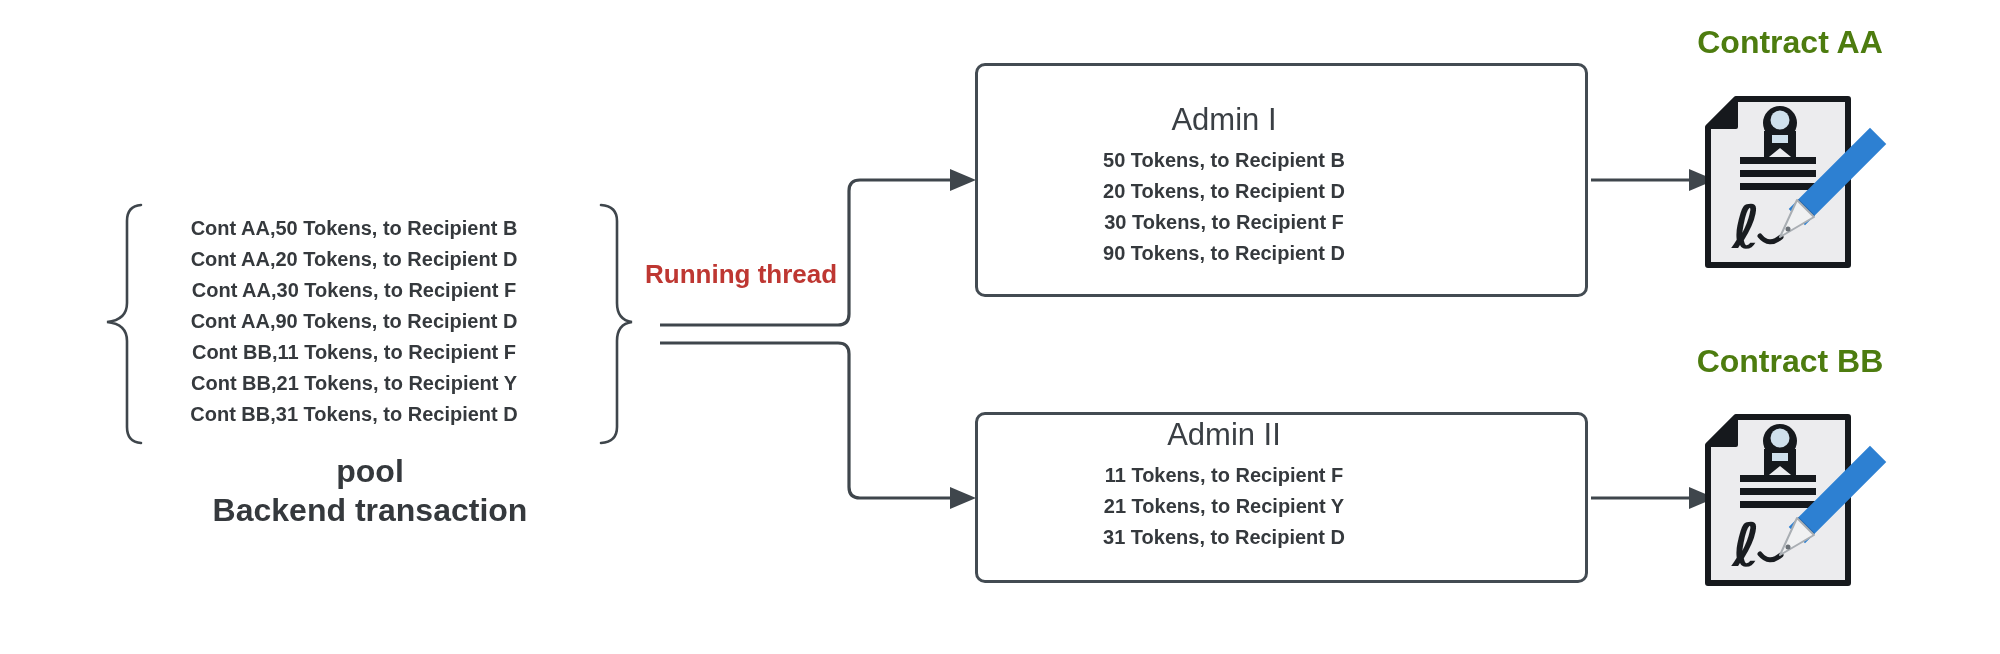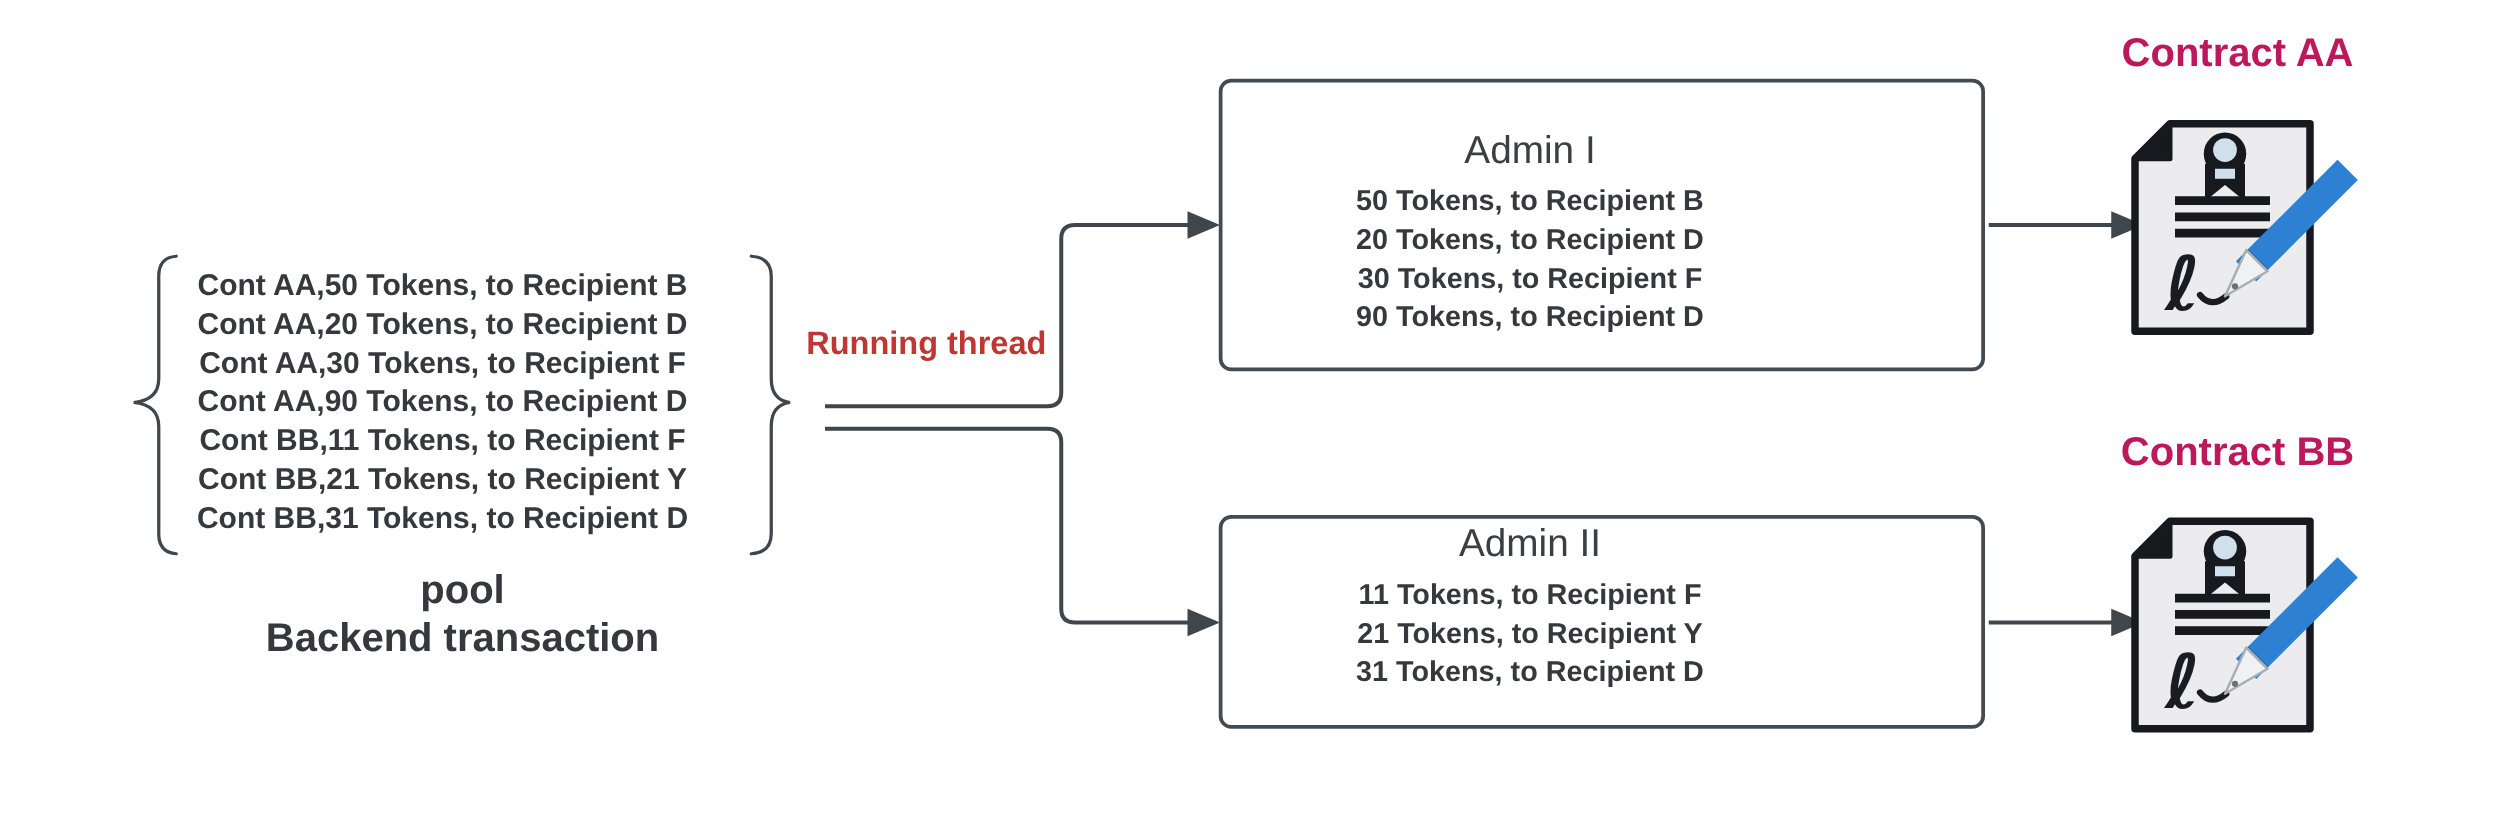--- a/index.html
+++ b/index.html
@@ -57,7 +57,7 @@
   .contract-label{
     width:300px;text-align:center;
     font-size:32px;font-weight:700;line-height:36px;
-    color:#be185d;white-space:nowrap;
+    color:#4d7c0f;white-space:nowrap;
   }
   .contract-label.aa{left:1640px;top:24px;}
   .contract-label.bb{left:1640px;top:343px;}

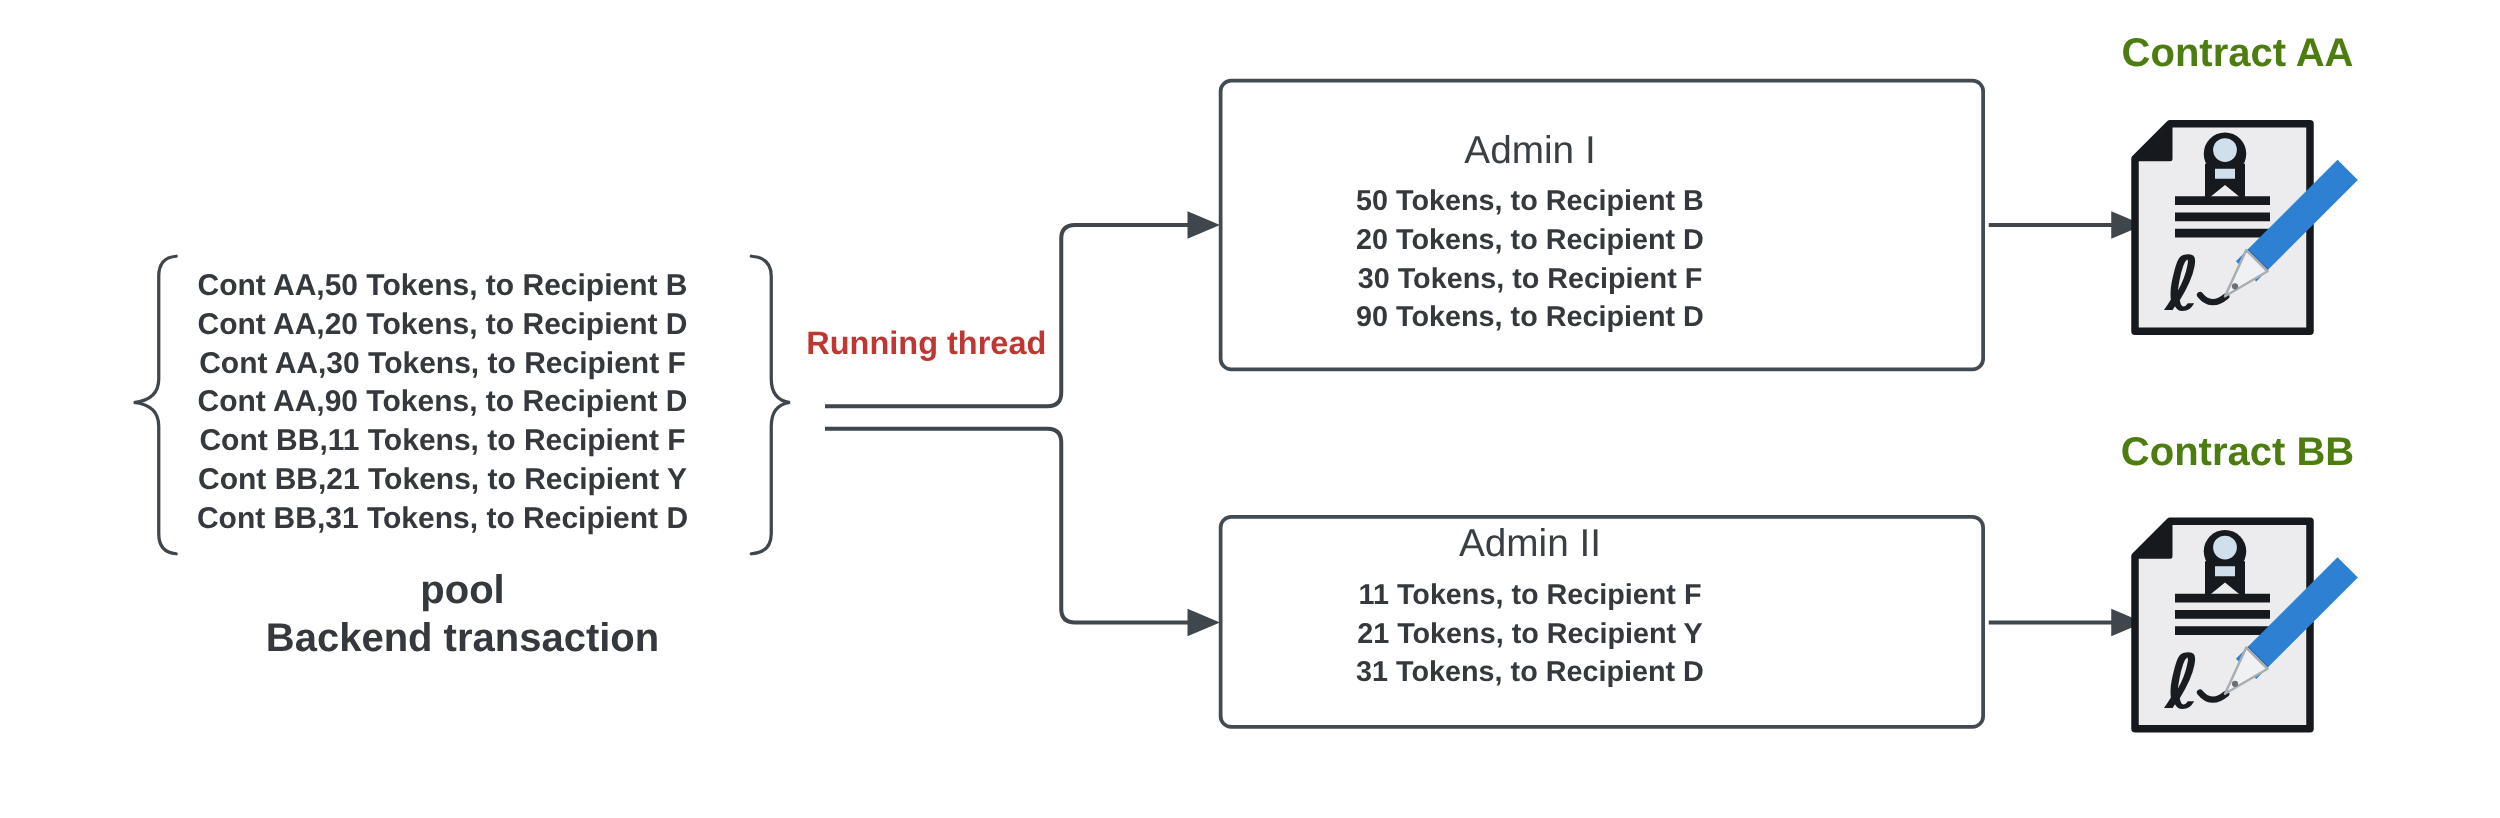--- a/index.html
+++ b/index.html
@@ -49,7 +49,7 @@
   }
   .admin-lines{
     margin-top:6px;
-    font-size:23px;font-weight:700;line-height:31px;color:#35393d;
+    font-size:20px;font-weight:700;line-height:31px;color:#35393d;
     white-space:nowrap;
   }
 

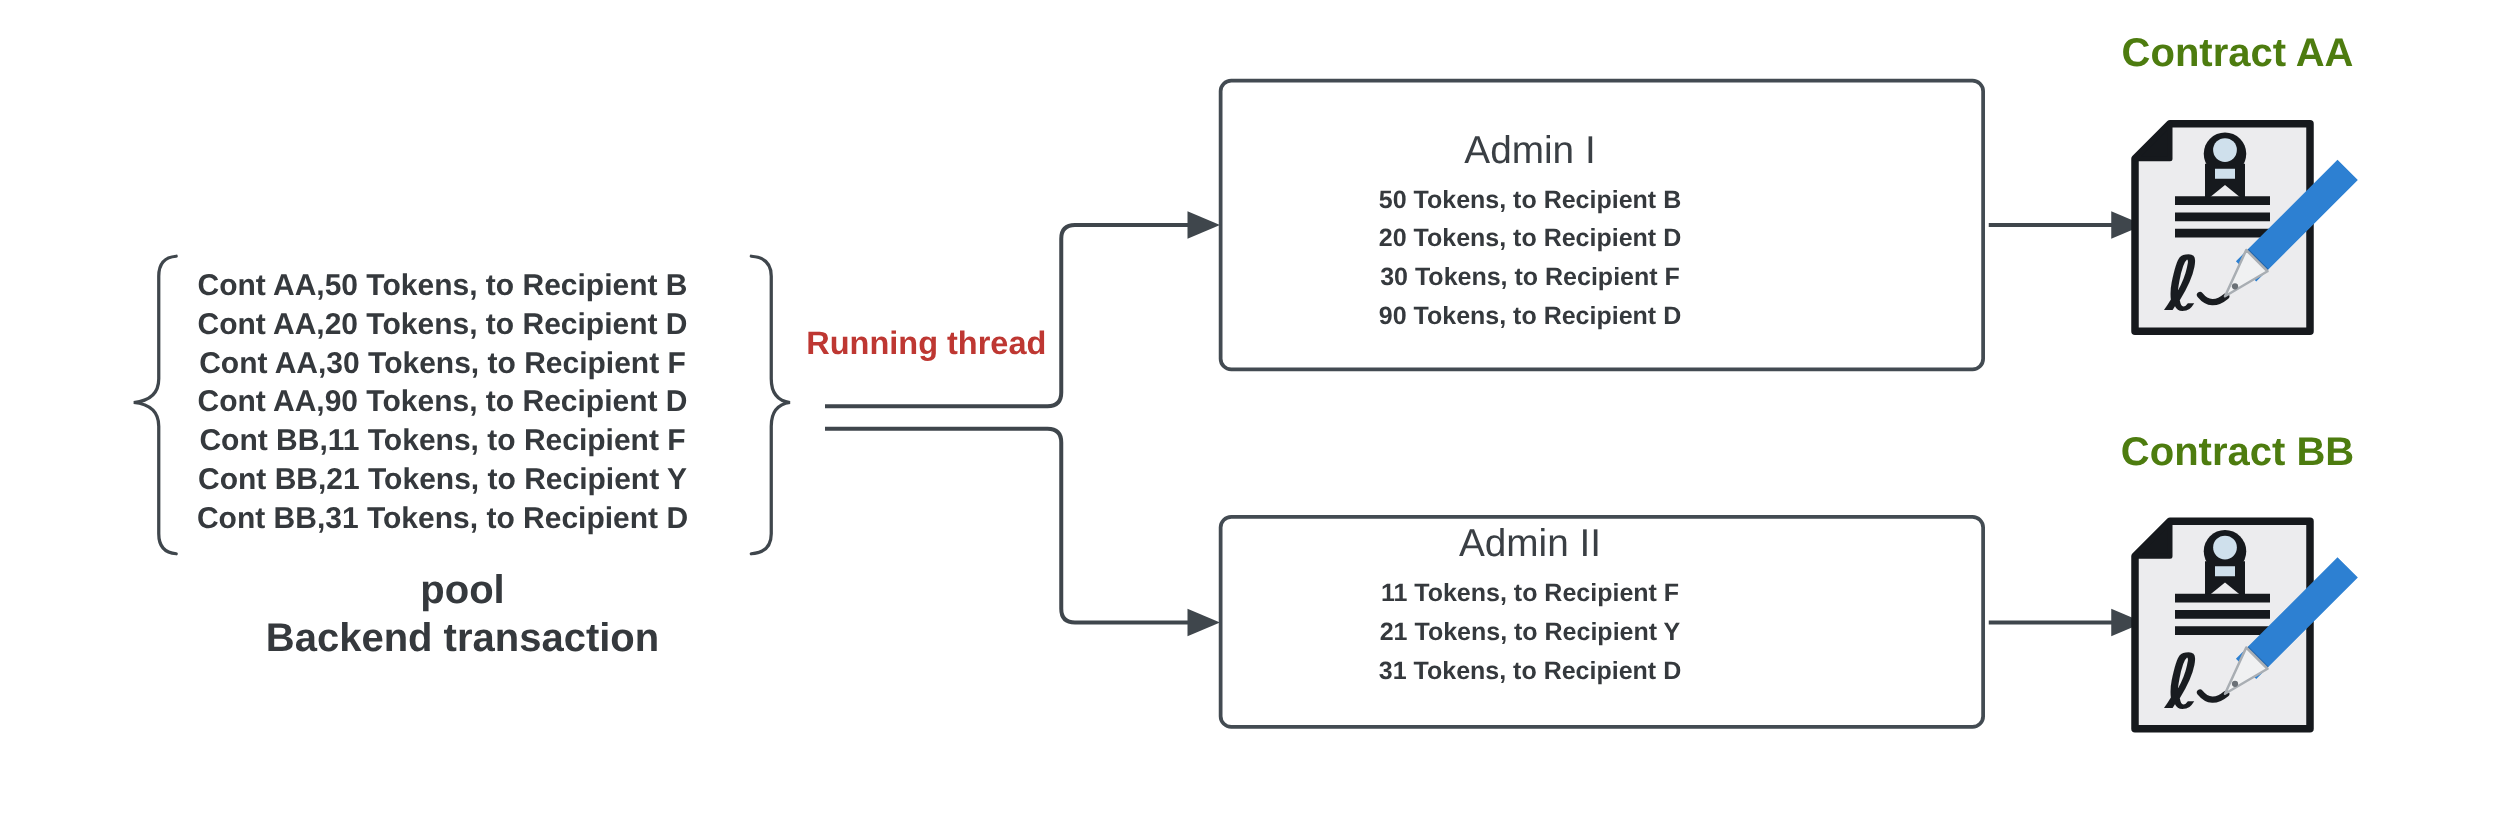--- a/index.html
+++ b/index.html
@@ -18,7 +18,7 @@
   .pool-list{
     left:118px;top:213px;width:472px;
     text-align:center;
-    font-size:24px;font-weight:700;line-height:31px;
+    font-size:20px;font-weight:700;line-height:31px;
     color:#35393d;white-space:nowrap;
   }
   .pool-caption{

